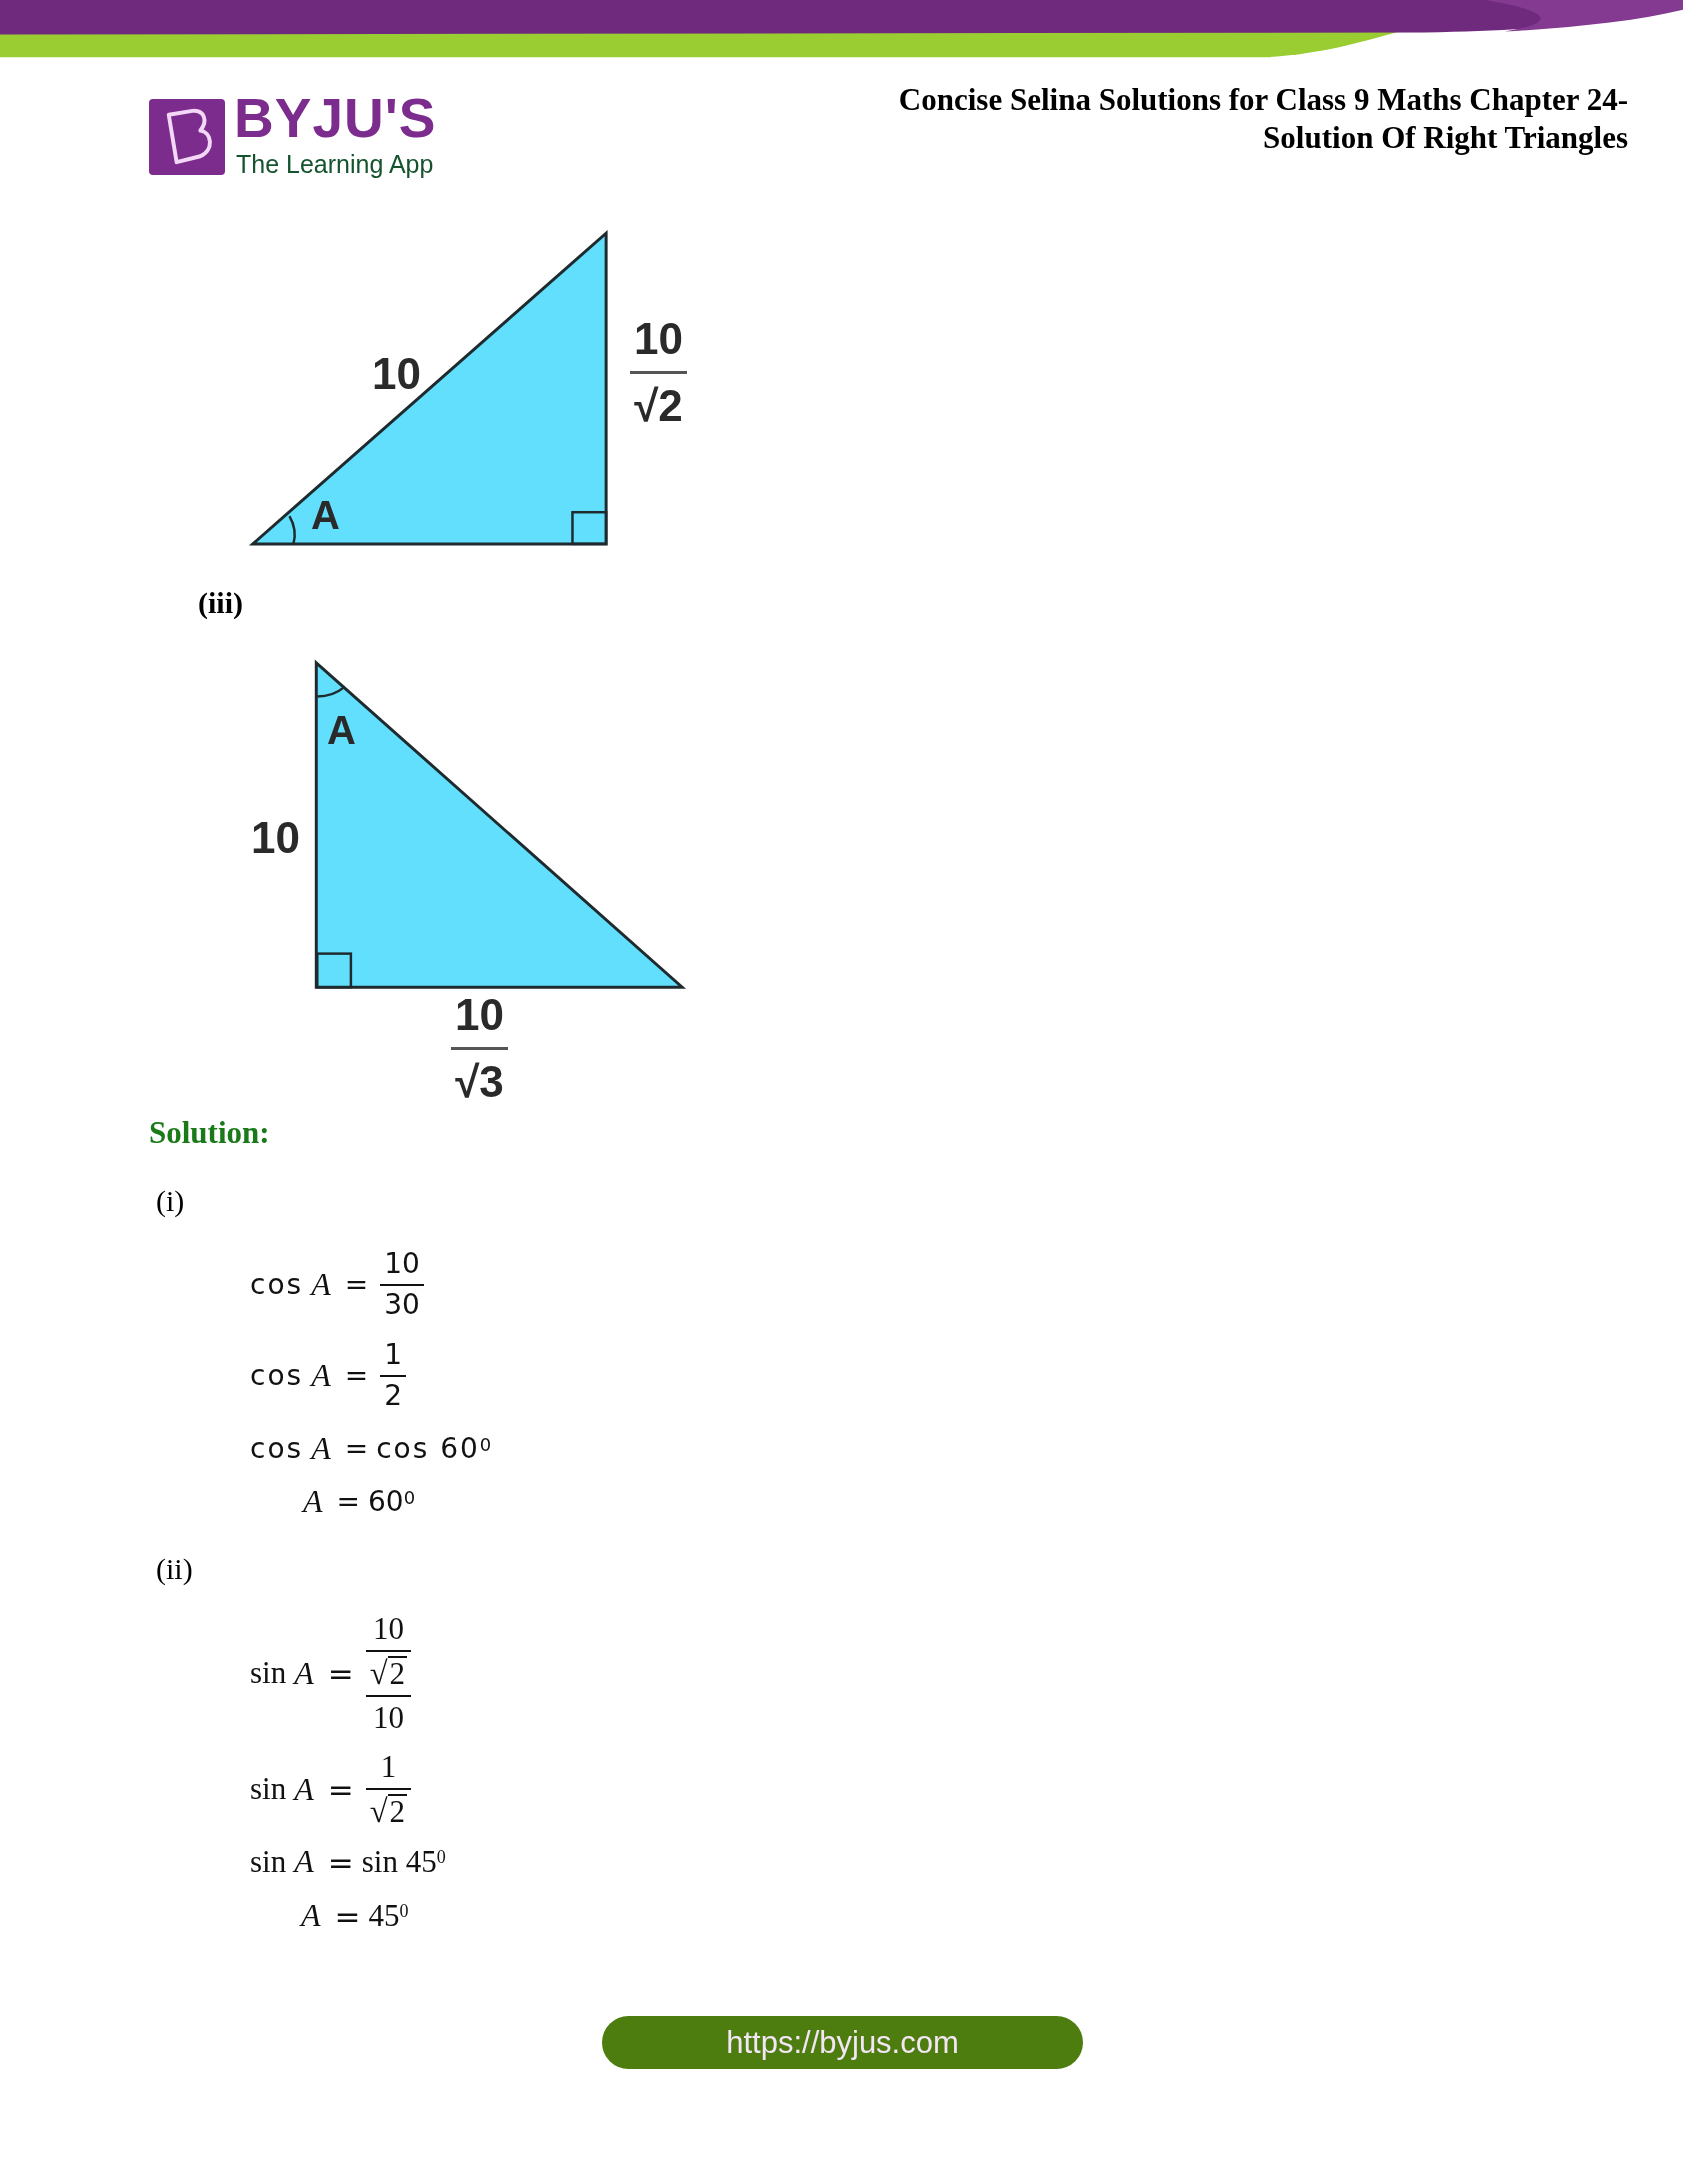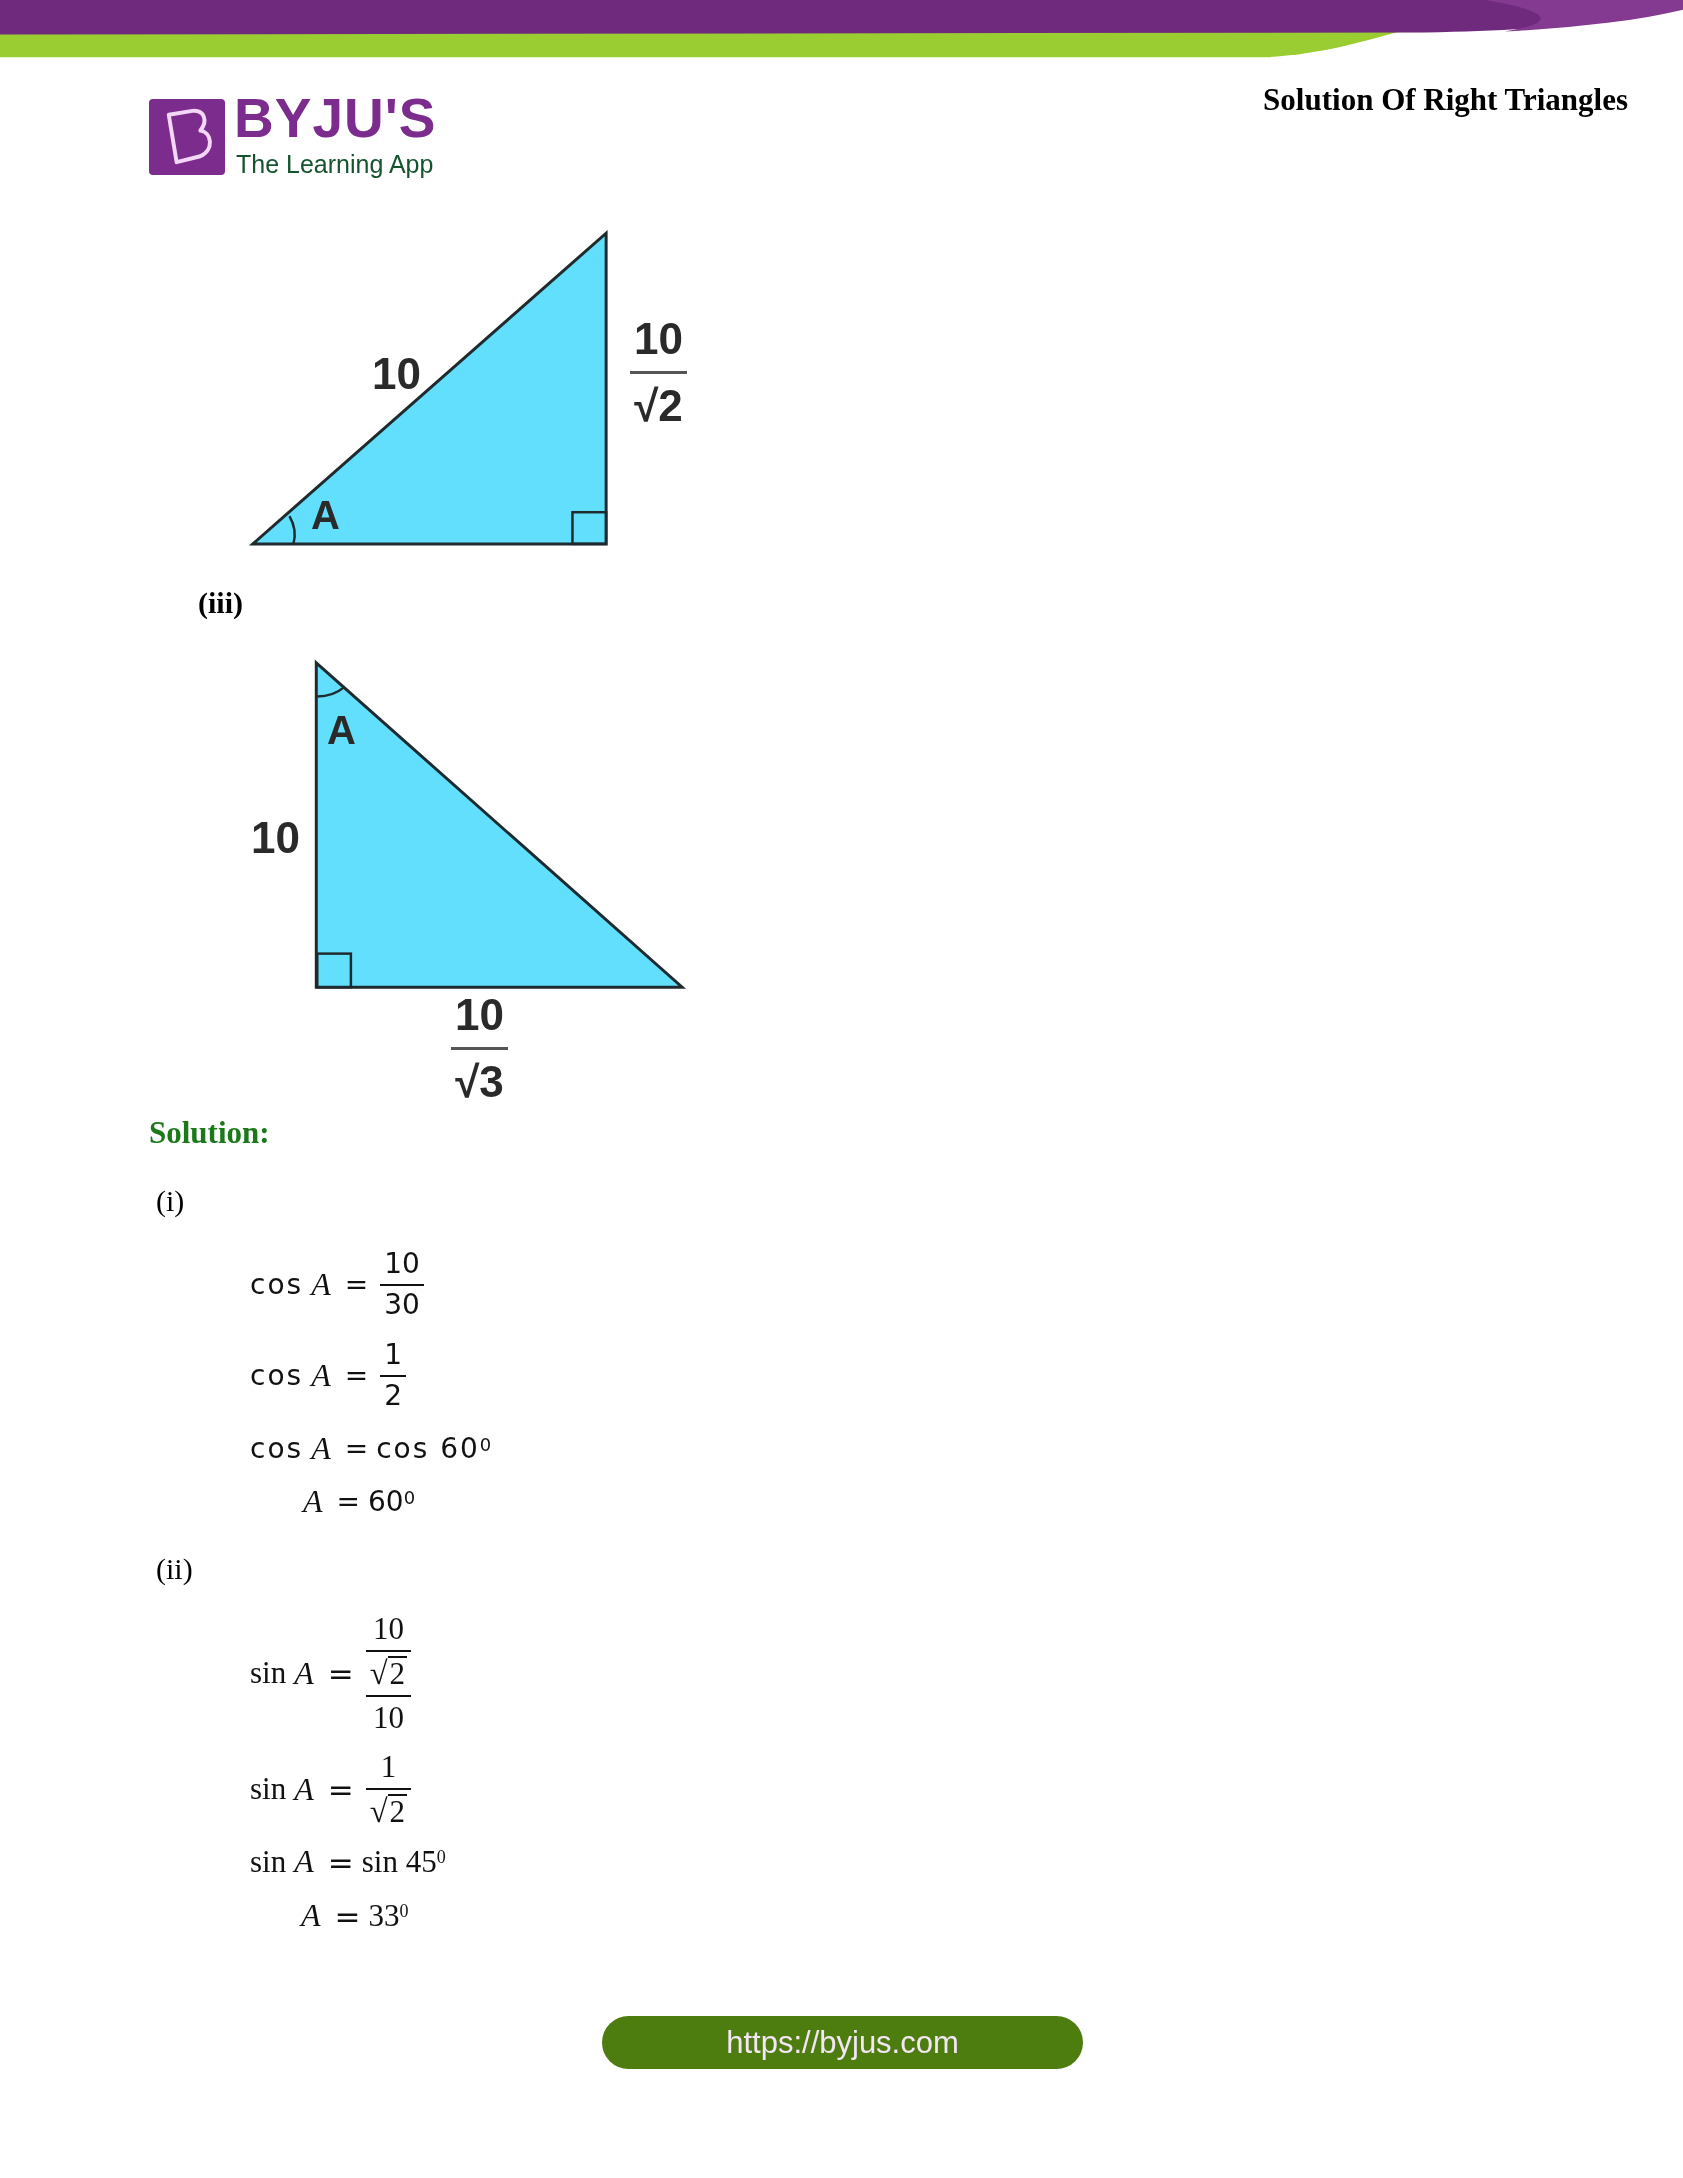--- a/index.html
+++ b/index.html
@@ -67,6 +67,7 @@
 </div>
 
 <div class="doc-title">
+  <div>Concise Selina Solutions for Class 9 Maths Chapter 24-</div>
   <div>Solution Of Right Triangles</div>
 </div>
 

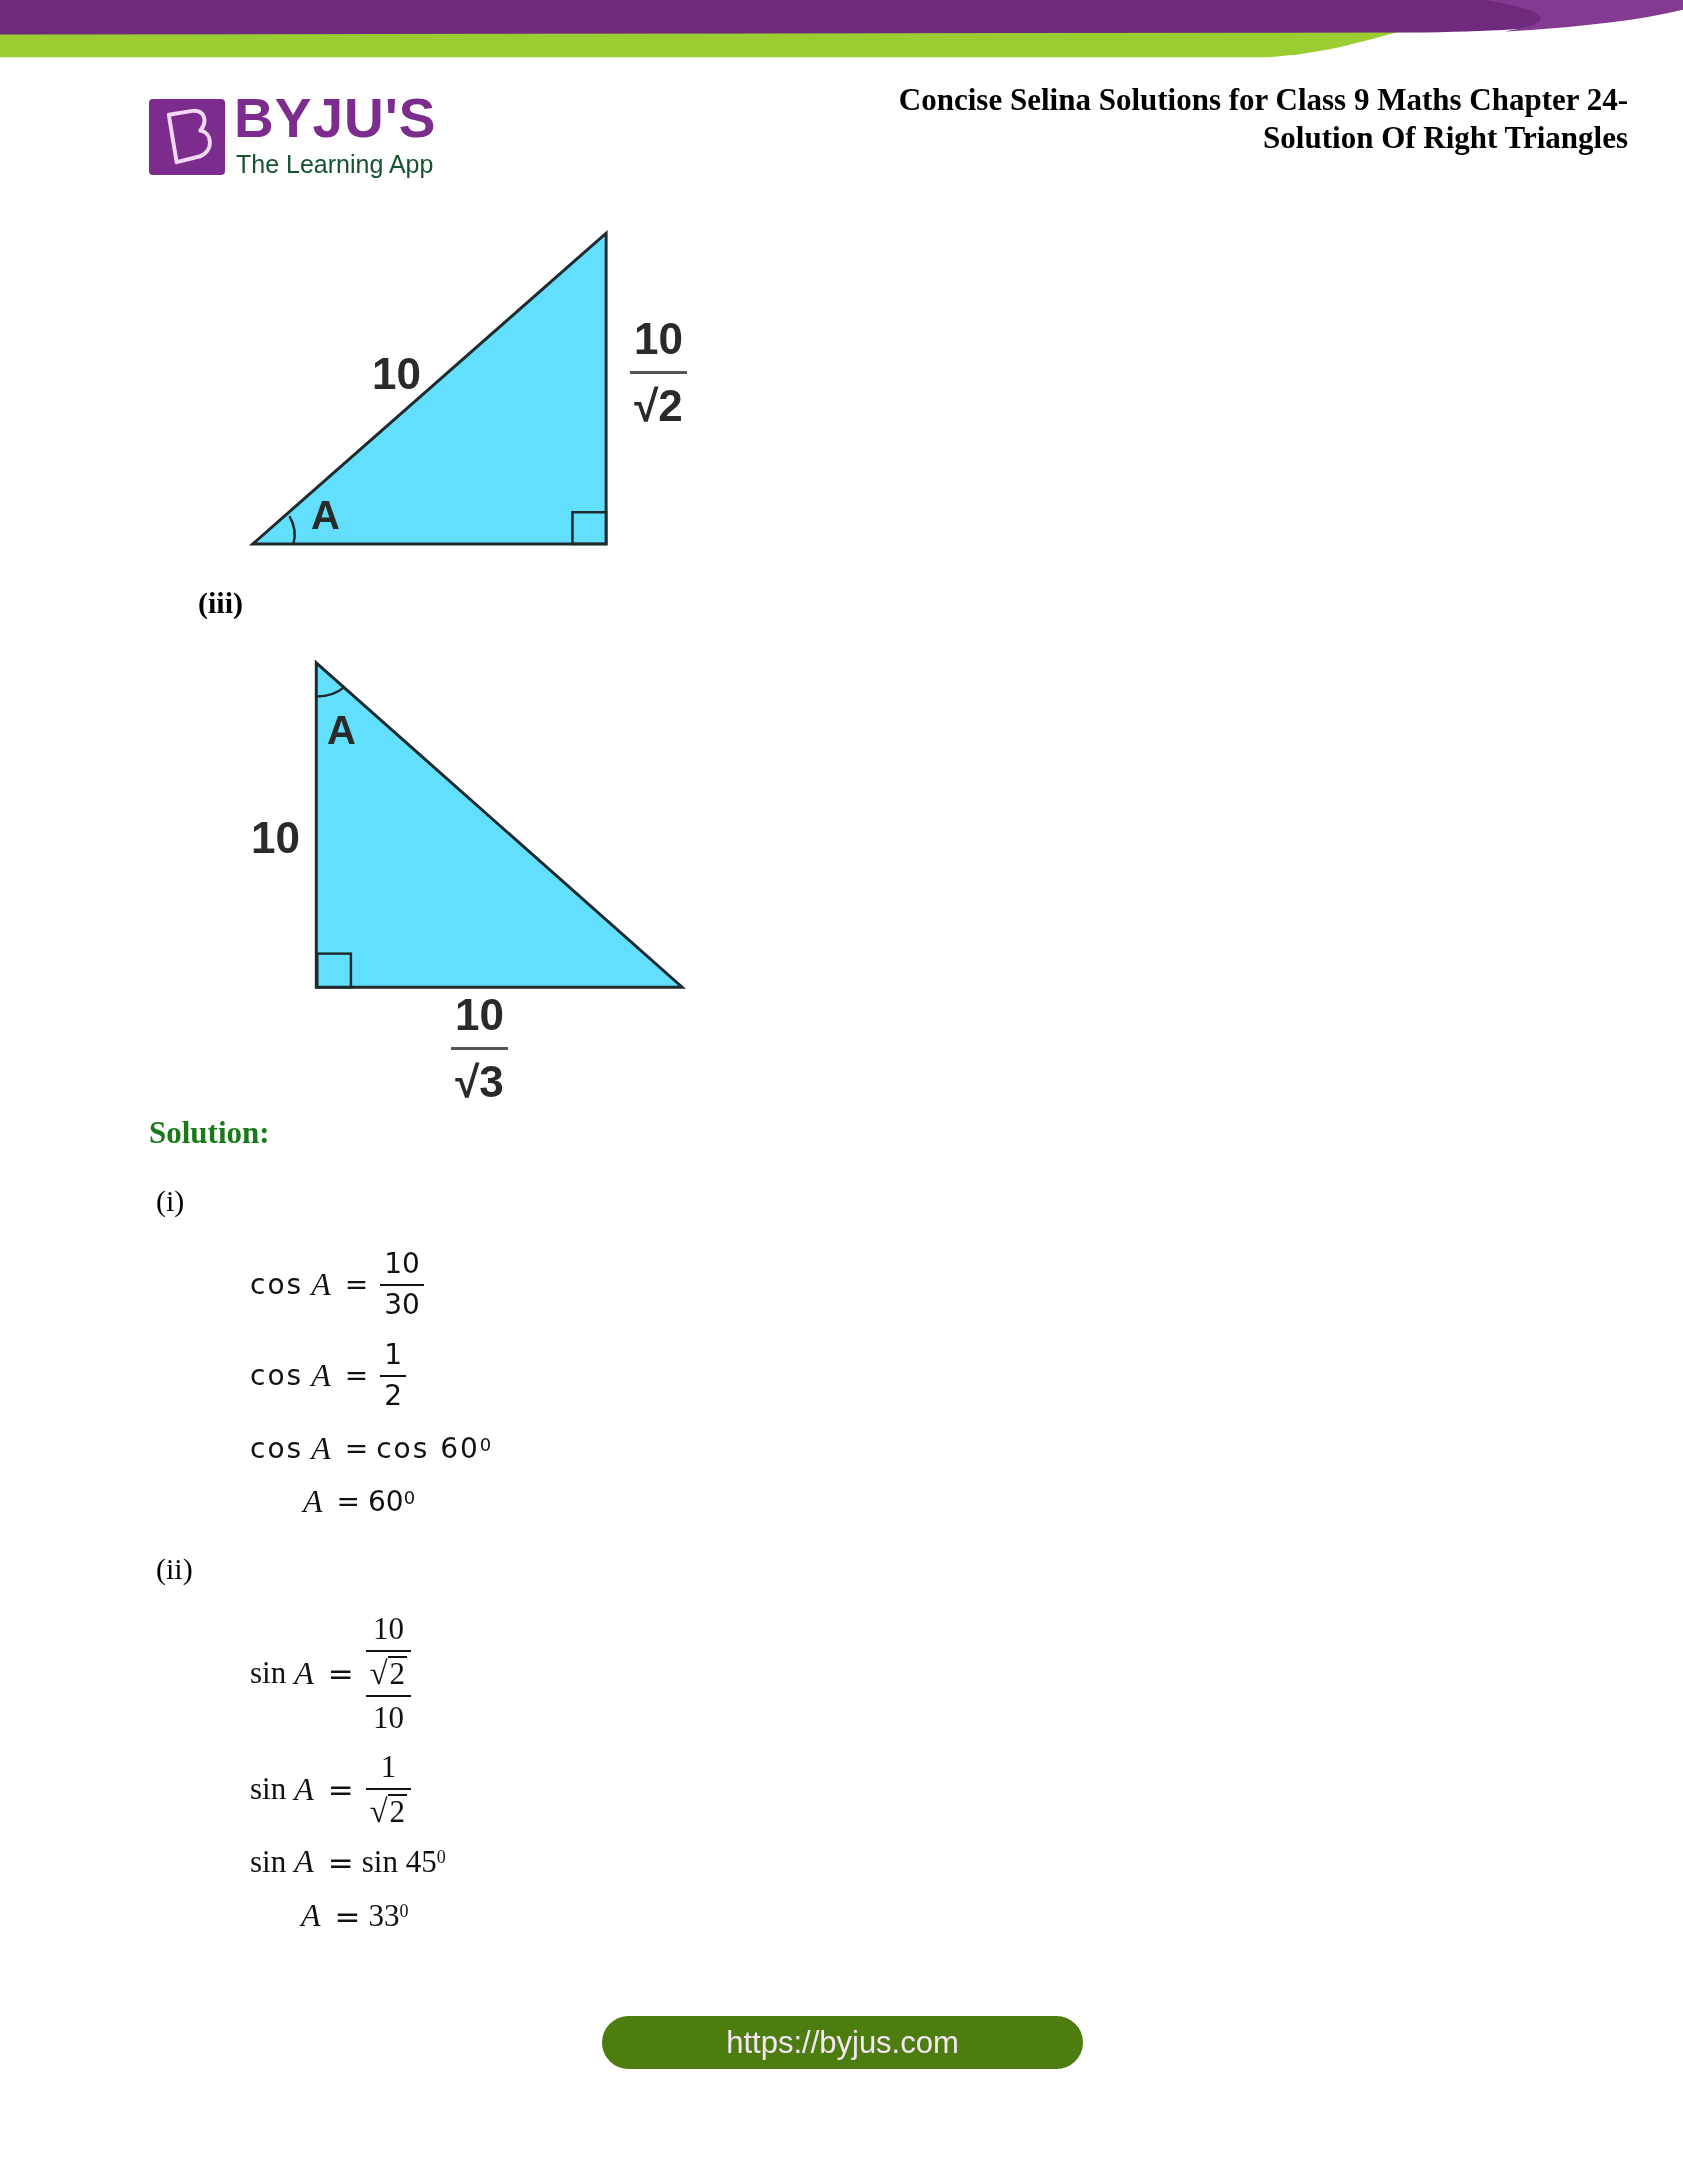--- a/index.html
+++ b/index.html
@@ -193,7 +193,7 @@
 <div class="eq serif" style="left:293px; top:1897px;">
   <span class="var">A</span>
   <span class="op">=</span>
-  <span>33</span>
+  <span>45</span>
     <sup>0</sup>
 </div>
 

